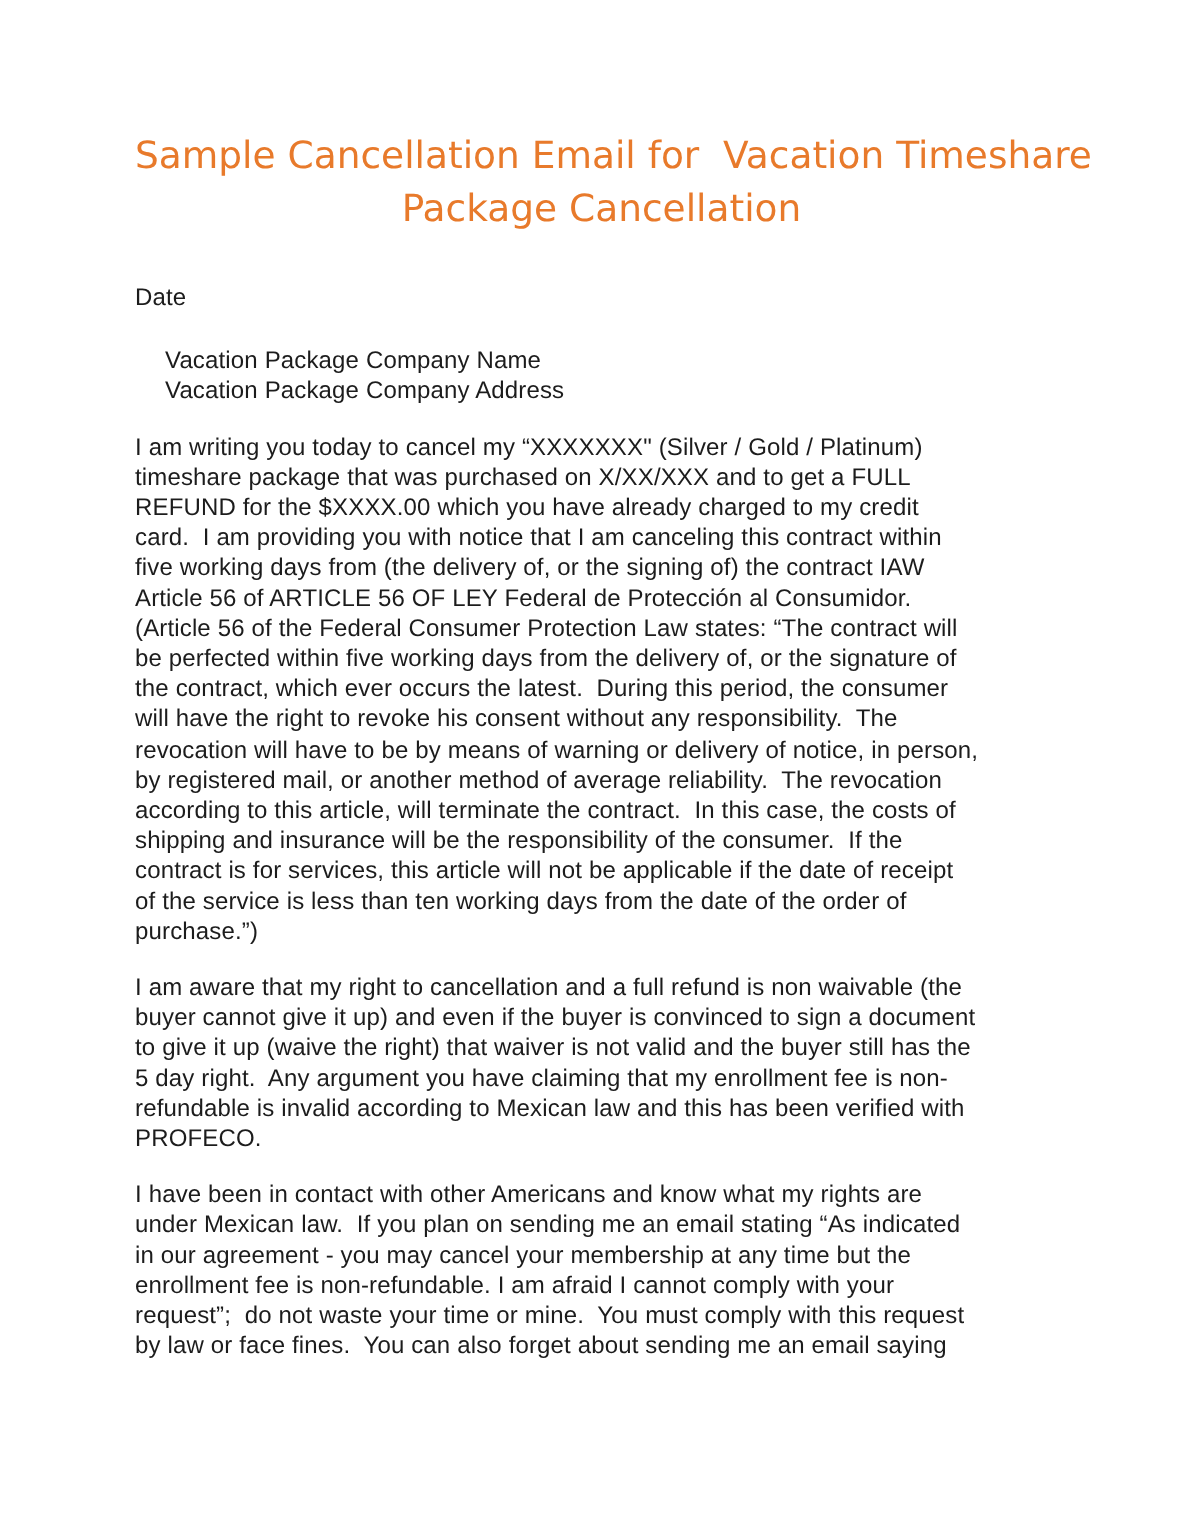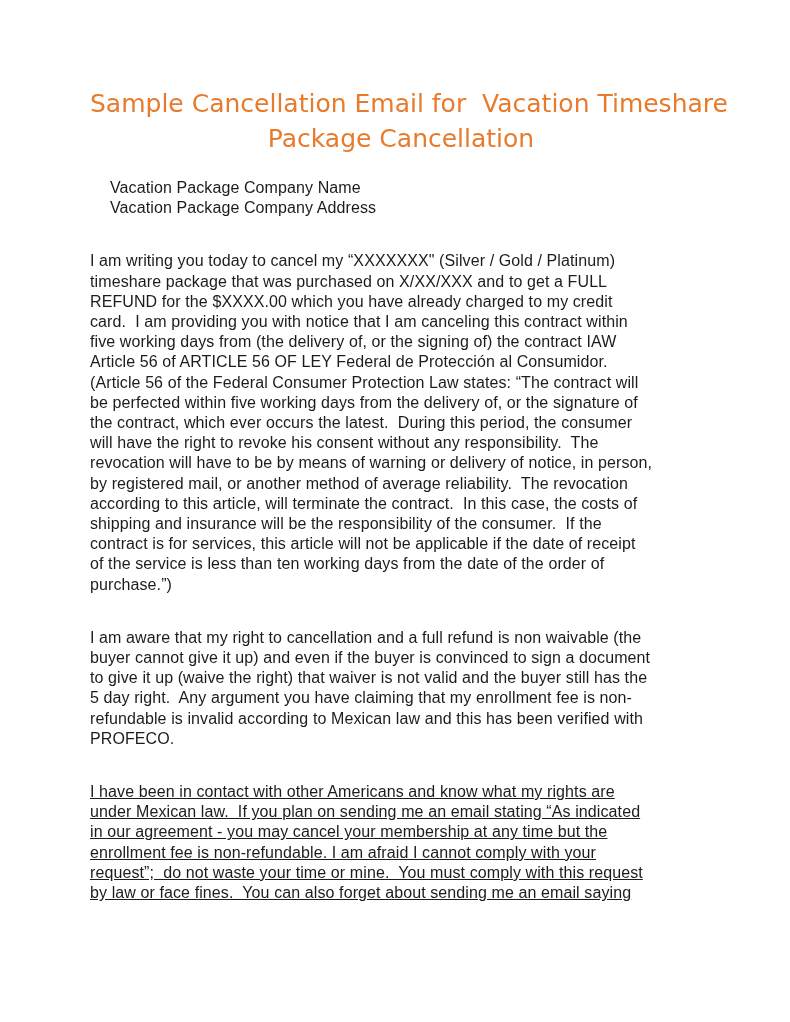--- a/index.html
+++ b/index.html
@@ -58,6 +58,7 @@
     <h1 class="doc-title">Sample Cancellation Email for  Vacation Timeshare
 Package Cancellation</h1>
 
+    <div class="block date-block">Date</div>
 
     <div class="block recipient-block">Vacation Package Company Name
 Vacation Package Company Address</div>

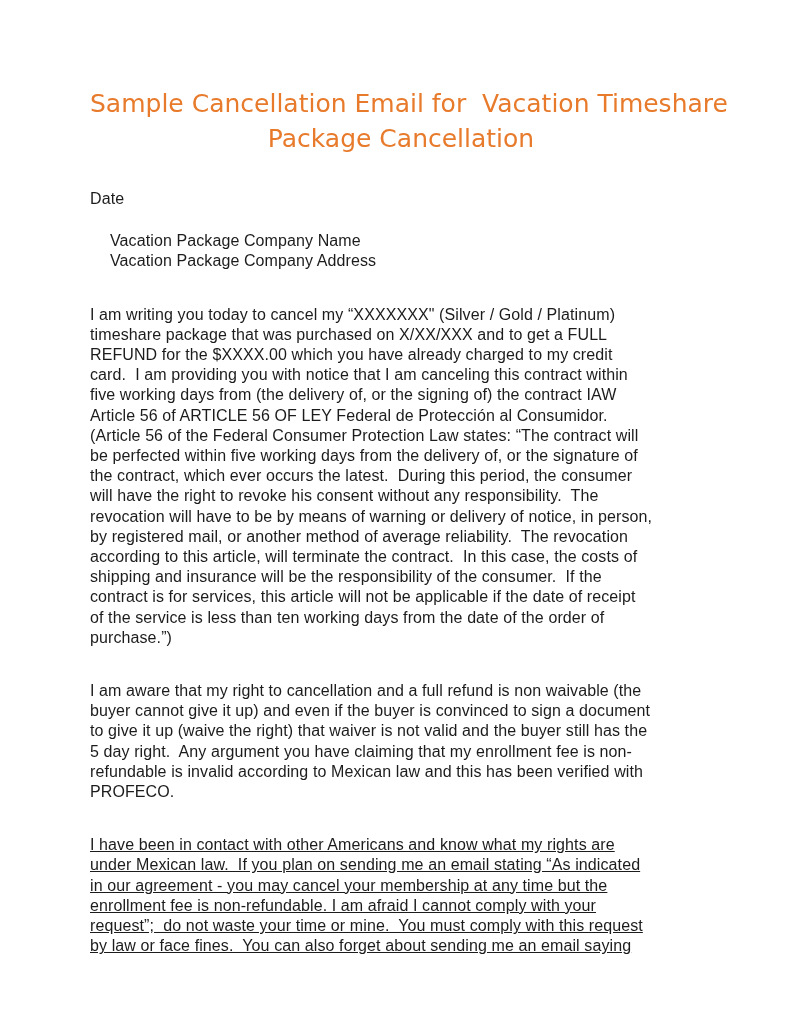--- a/index.html
+++ b/index.html
@@ -43,7 +43,7 @@
     margin-left: 20px;
   }
   .para {
-    margin-top: 33px;
+    margin-top: 17px;
   }
   .para-3 {
     text-decoration: underline;

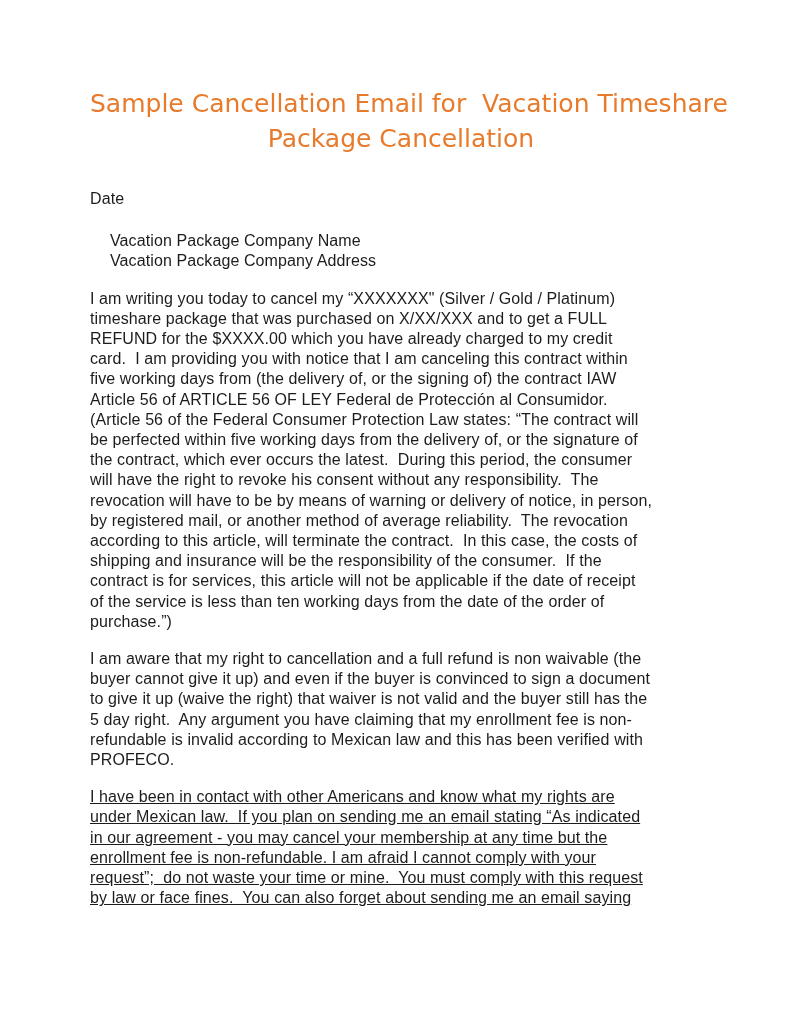--- a/index.html
+++ b/index.html
@@ -46,7 +46,6 @@
     margin-top: 17px;
   }
   .para-3 {
-    text-decoration: underline;
   }
 </style>
 </head>

